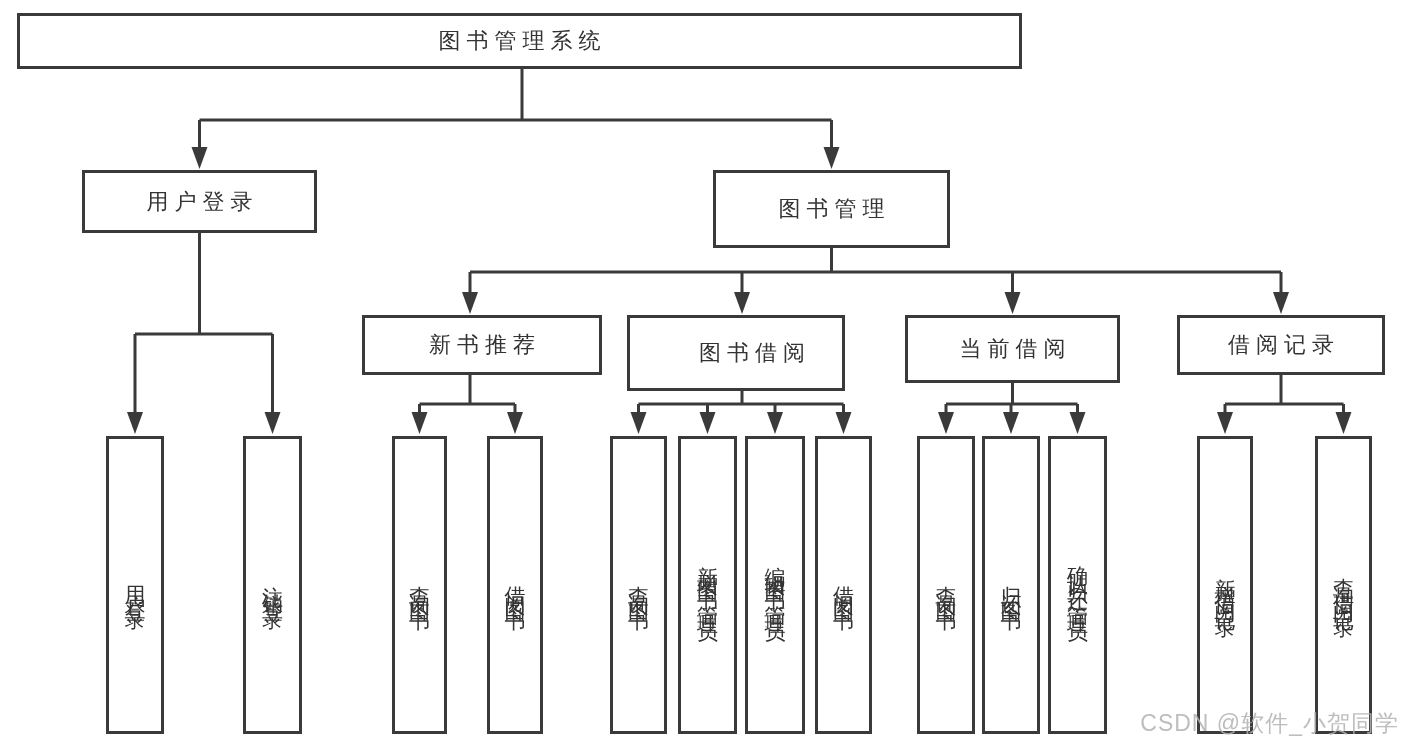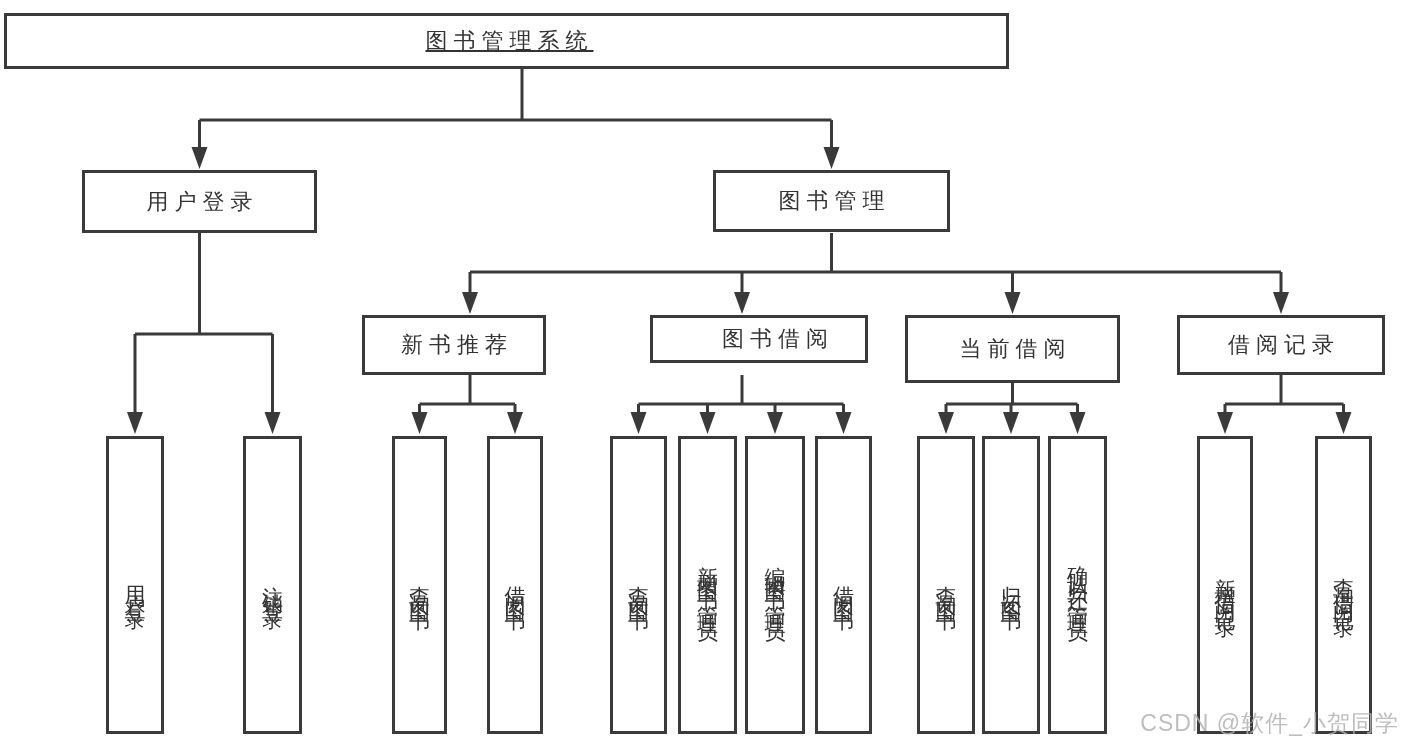--- a/index.html
+++ b/index.html
@@ -30,7 +30,7 @@
     white-space:nowrap;
   }
   
-  .b-root{left:4px;top:13px;width:1005px;height:56px;text-decoration:underline;}
+  .b-root{left:17px;top:13px;width:1005px;height:56px;}
   
   .b-userlogin{left:82px;top:170px;width:235px;height:63px;}
   .b-bookmgmt{left:713px;top:170px;width:237px;height:62px;}

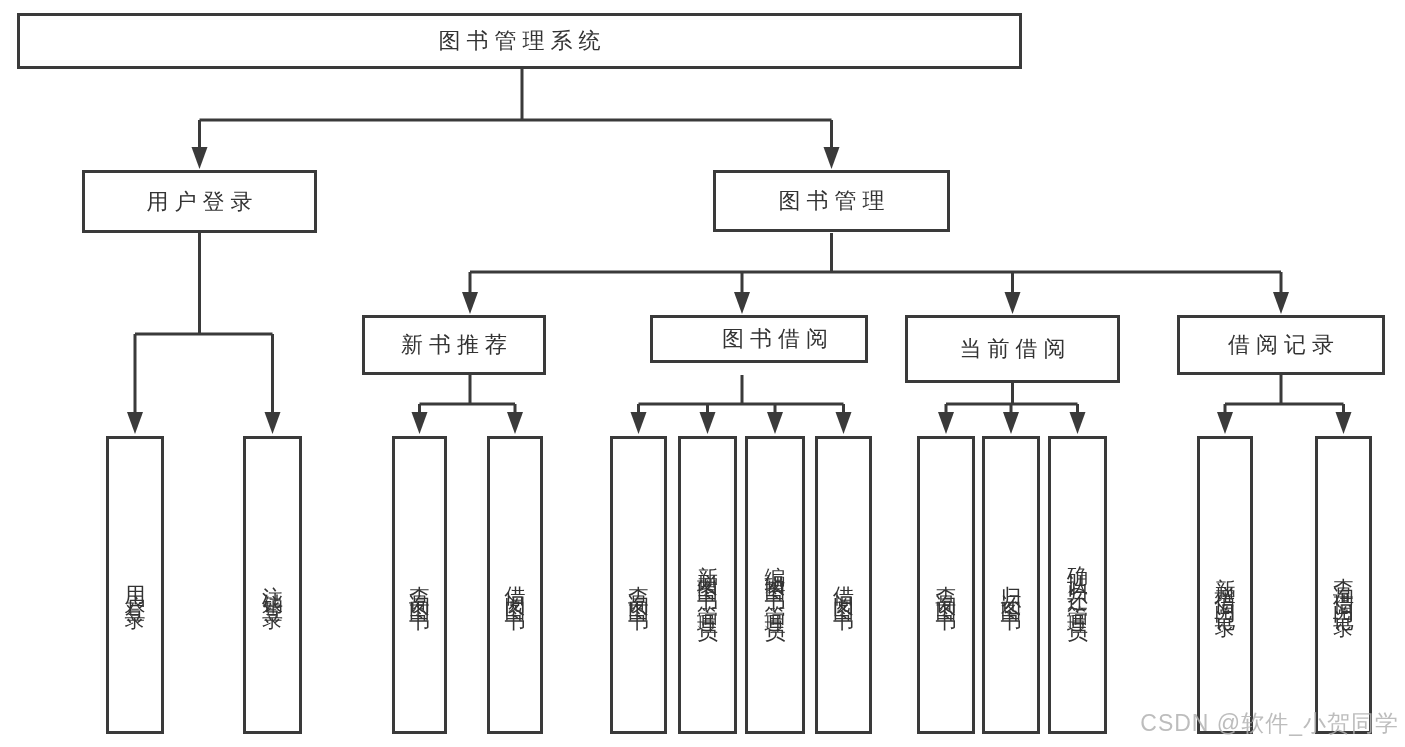--- a/index.html
+++ b/index.html
@@ -33,7 +33,7 @@
   .b-root{left:17px;top:13px;width:1005px;height:56px;}
   
   .b-userlogin{left:82px;top:170px;width:235px;height:63px;}
-  .b-bookmgmt{left:713px;top:170px;width:237px;height:62px;}
+  .b-bookmgmt{left:713px;top:170px;width:237px;height:78px;}
   
   .b-newbook{left:362px;top:315px;width:184px;height:60px;}
   .b-bookborrow{left:650px;top:315px;width:218px;height:48px;padding-left:32px;}

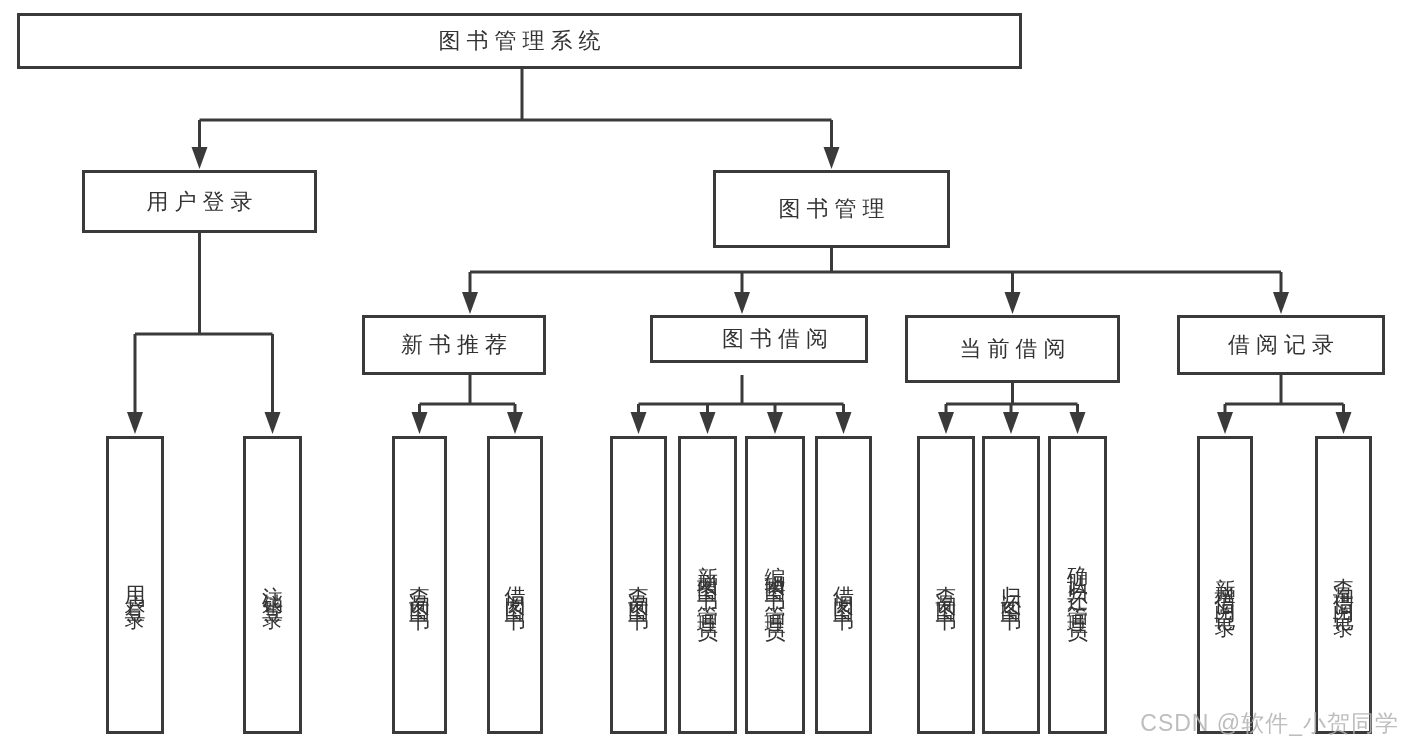--- a/index.html
+++ b/index.html
@@ -35,7 +35,7 @@
   .b-userlogin{left:82px;top:170px;width:235px;height:63px;}
   .b-bookmgmt{left:713px;top:170px;width:237px;height:78px;}
   
-  .b-newbook{left:362px;top:315px;width:184px;height:60px;}
+  .b-newbook{left:362px;top:315px;width:240px;height:60px;}
   .b-bookborrow{left:650px;top:315px;width:218px;height:48px;padding-left:32px;}
   .b-currentborrow{left:905px;top:315px;width:215px;height:68px;}
   .b-borrowrecord{left:1177px;top:315px;width:208px;height:60px;}

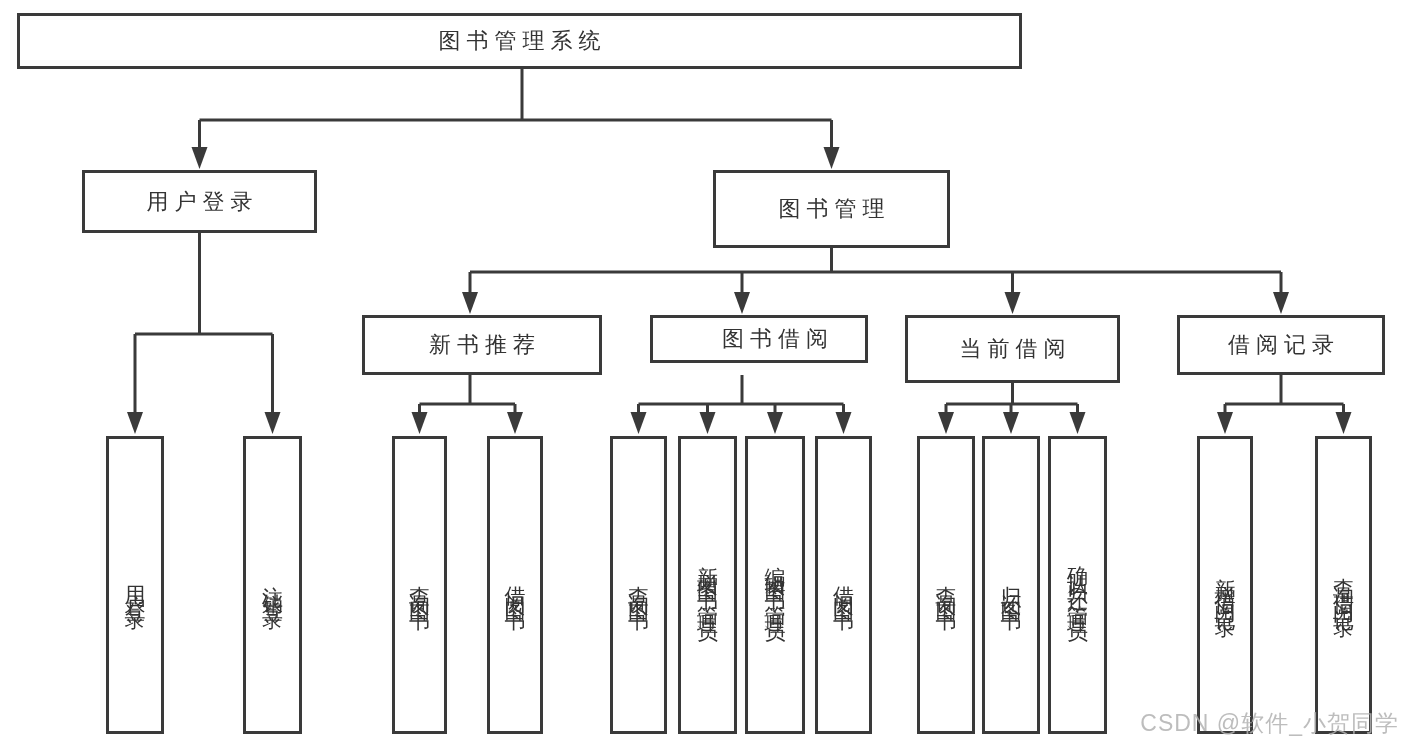--- a/index.html
+++ b/index.html
@@ -36,7 +36,7 @@
   .b-bookmgmt{left:713px;top:170px;width:237px;height:78px;}
   
   .b-newbook{left:362px;top:315px;width:240px;height:60px;}
-  .b-bookborrow{left:650px;top:315px;width:218px;height:48px;padding-left:32px;}
+  .b-bookborrow{left:627px;top:315px;width:218px;height:76px;padding-left:32px;}
   .b-currentborrow{left:905px;top:315px;width:215px;height:68px;}
   .b-borrowrecord{left:1177px;top:315px;width:208px;height:60px;}
   

